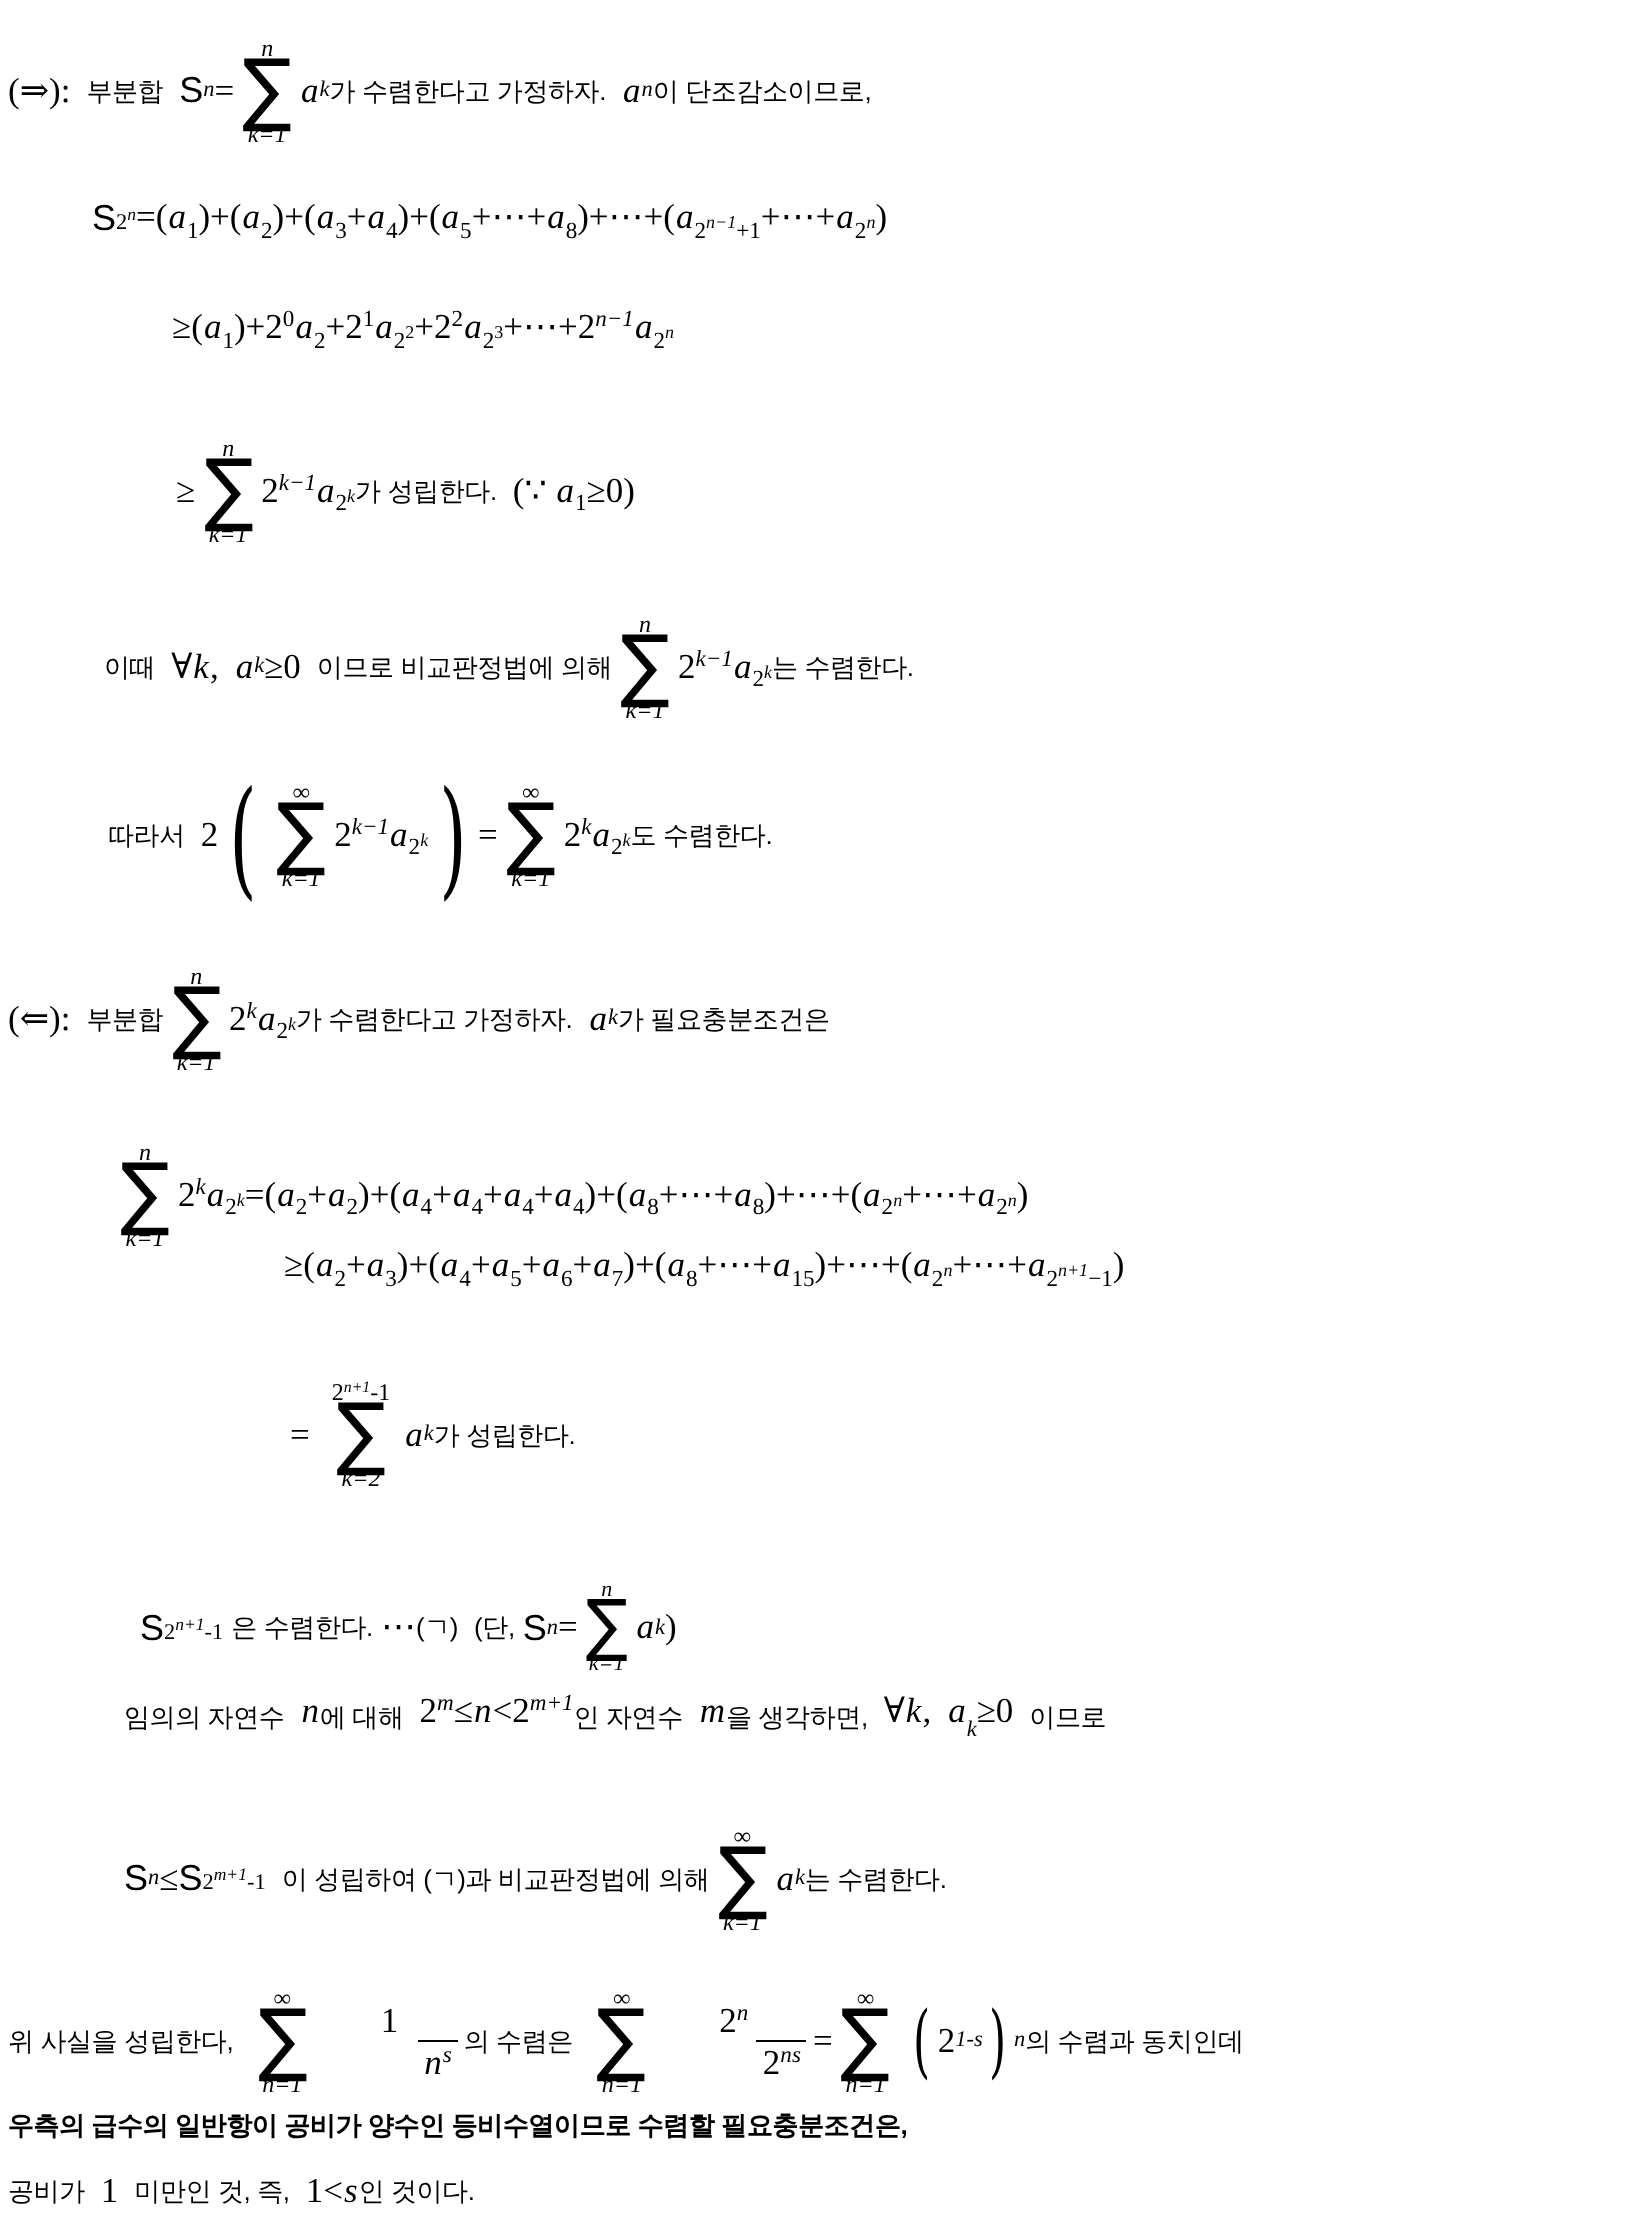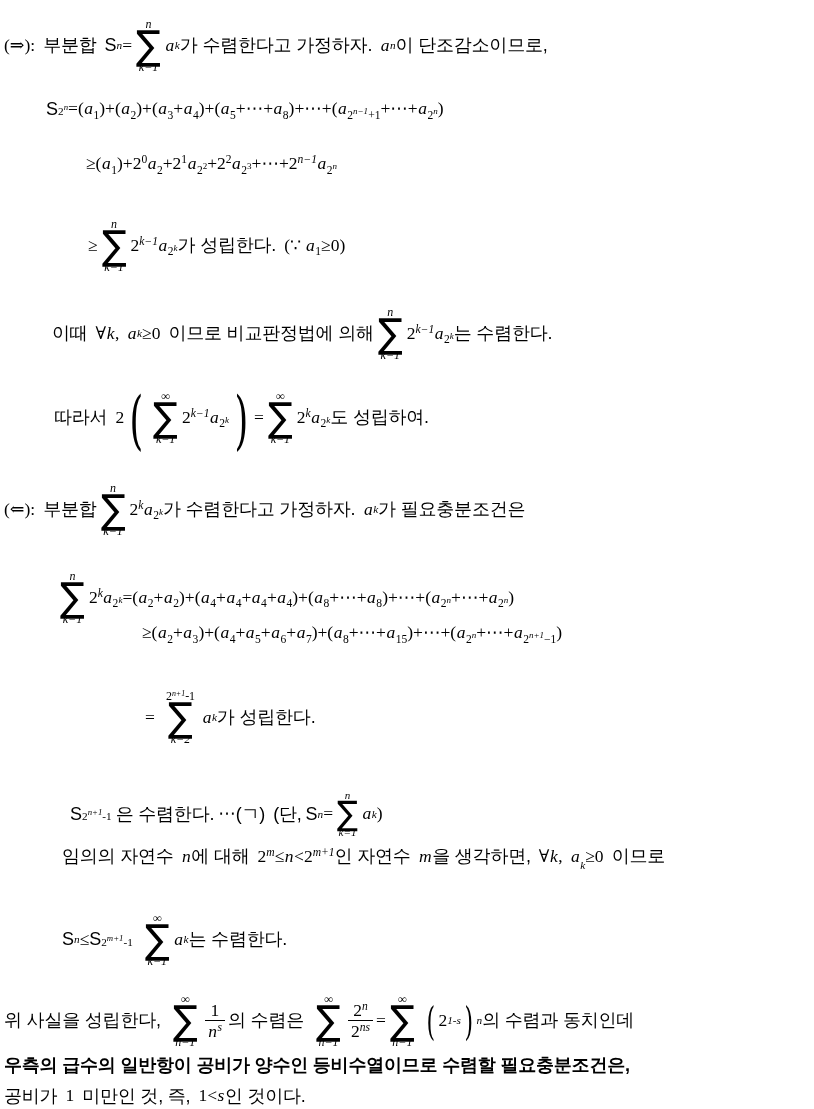--- a/index.html
+++ b/index.html
@@ -28,7 +28,7 @@
   }
   .ko {            
     font-family: "Liberation Sans", "DejaVu Sans", sans-serif;
-    font-size: 18px;
+    font-size: 13px;
     letter-spacing: -0.2px;
   }
   .mi {            

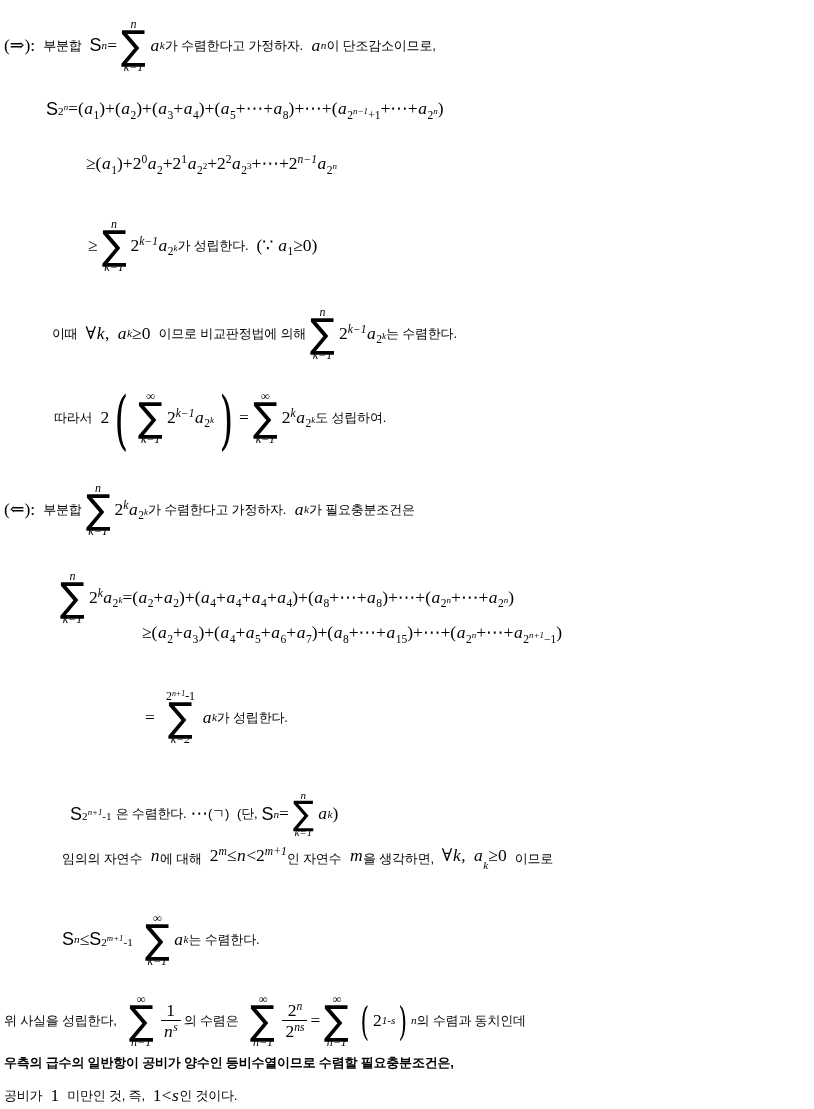--- a/index.html
+++ b/index.html
@@ -211,7 +211,7 @@
     <span class="lim lwr">k=1</span>
   </span>
   <span class="mn">2<sup class="it">k</sup><span class="mi">a</span><sub class="up">2<sup class="it">k</sup></sub></span>
-  <span class="ko">도 성립하여.</span>
+  <span class="ko">도 수렴한다.</span>
 </div>
 
 <div class="line" style="left:4px; top:482px;">

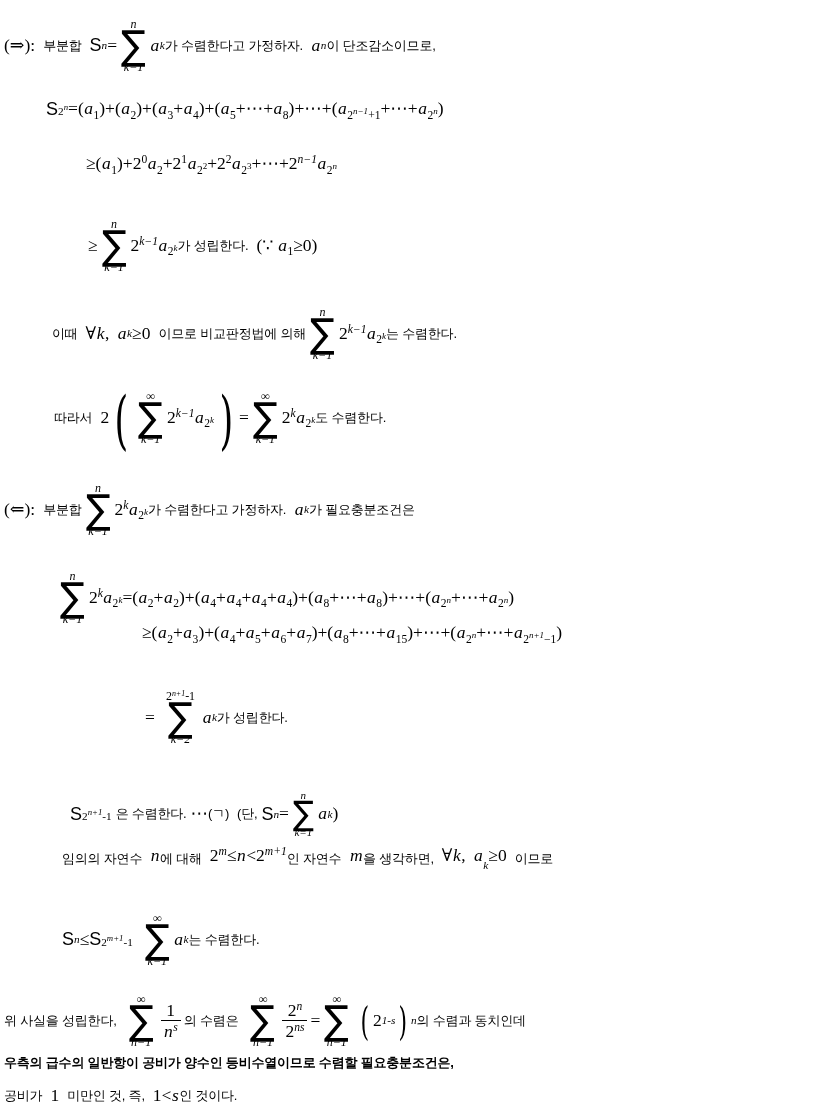--- a/index.html
+++ b/index.html
@@ -316,6 +316,7 @@
   <span class="Supright">S</span>
     <sub><span class="up">2</span><sup class="it">m+1</sup><span class="up">-1</span></sub>
   <span class="sp4"></span>
+  <span class="ko">이 성립하여 (ㄱ)과 비교판정법에 의해</span>
   <span class="sigma">
     <span class="lim upr">∞</span>
     <span class="glyph">∑</span>

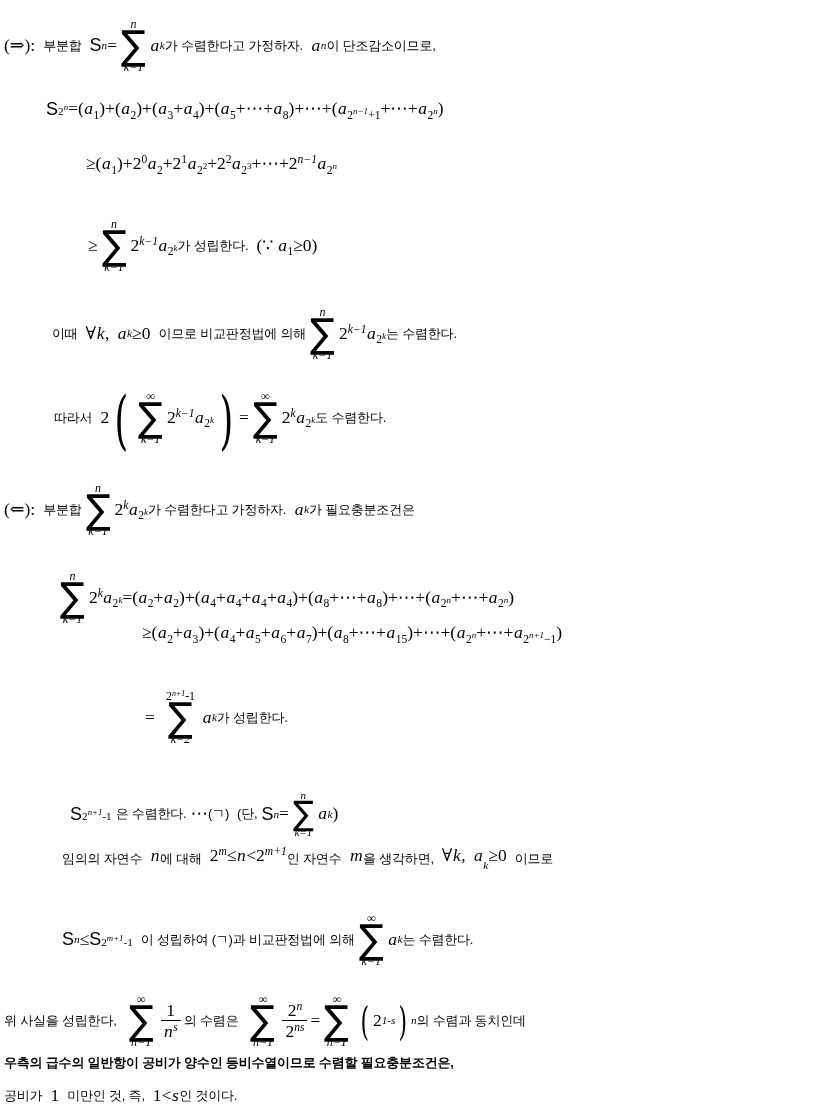--- a/index.html
+++ b/index.html
@@ -116,7 +116,7 @@
     font-size: 17.5px;
   }
   .frac .num { padding: 0 3px 1px; line-height: 1.05; }
-  .frac .den { padding: 1px 3px 0; line-height: 1.05; border-top: 1.2px solid #000; }
+  .frac .den { padding: 1px 3px 0; line-height: 1.05; border-top: 1.2px solid #000; margin-left: 48px; }
 
   .sp2 { display:inline-block; width: 4px; }
   .sp4 { display:inline-block; width: 8px; }

